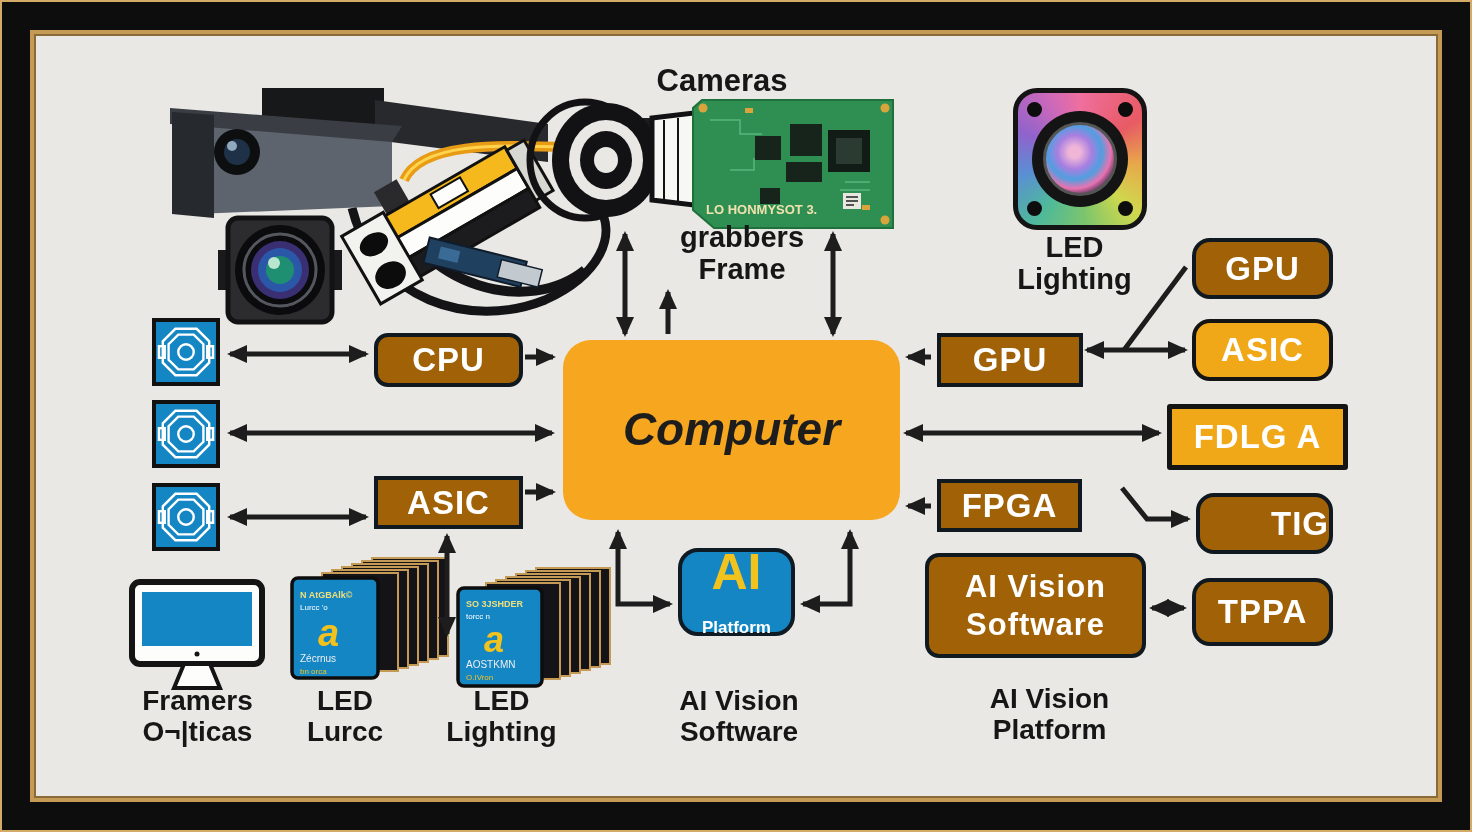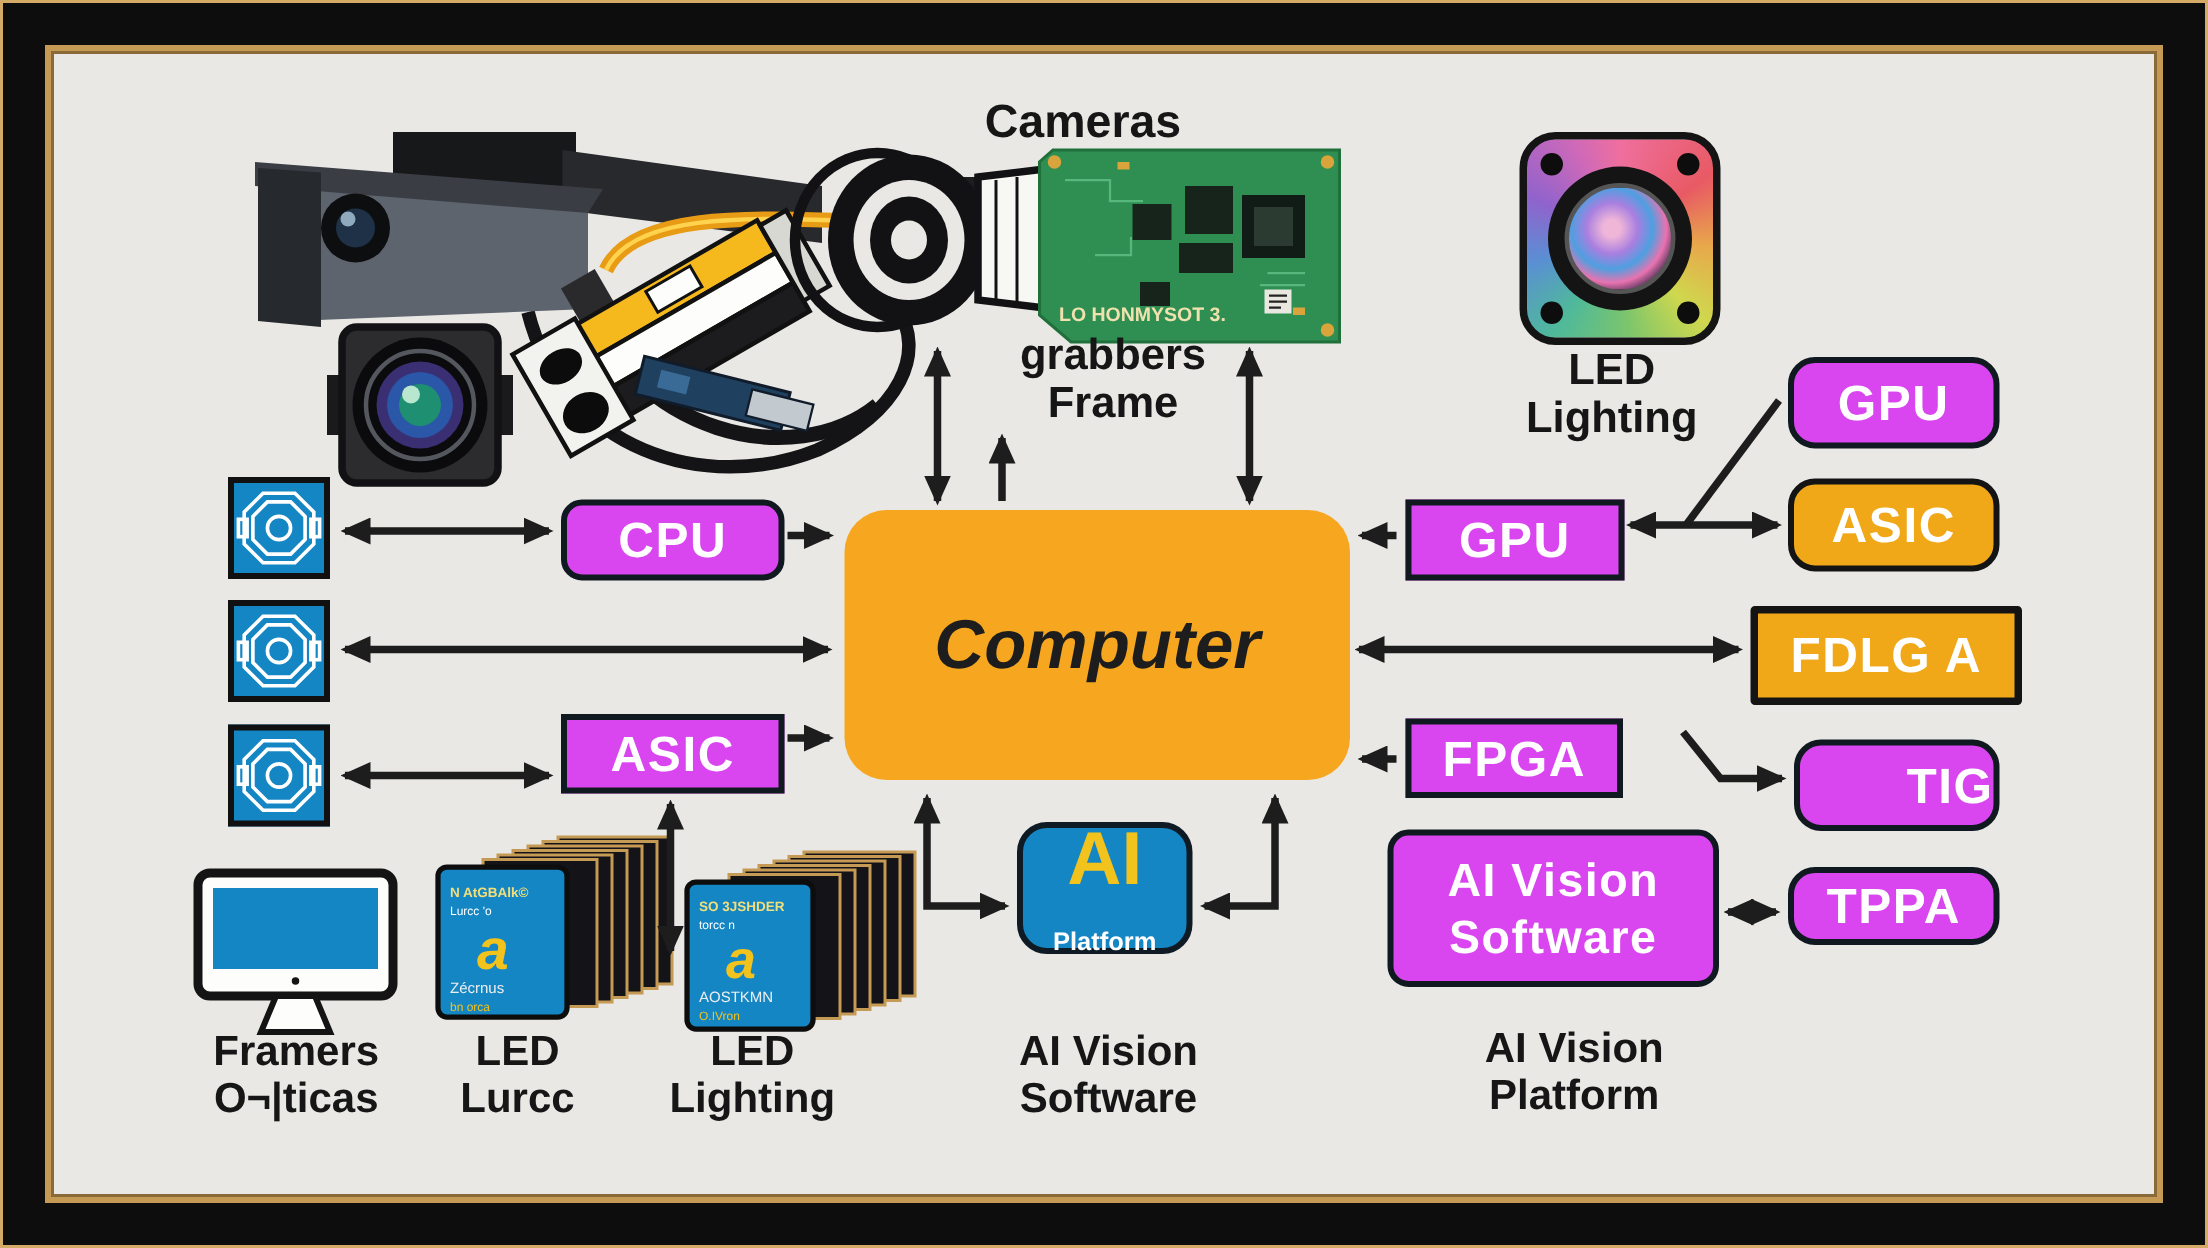--- a/index.html
+++ b/index.html
@@ -13,7 +13,7 @@
   .art{position:absolute;left:0;top:0;z-index:5;}
   .box{position:absolute;display:flex;flex-direction:column;align-items:center;justify-content:center;
        box-sizing:border-box;font-weight:bold;z-index:10;letter-spacing:1px;}
-  .blue{background:#d946ef;border:4px solid #10191f;color:#fff;}
+  .blue{background:#a16207;border:4px solid #10191f;color:#fff;}
   .yellow{background:#f0a818;border:4px solid #141414;color:#fff;}
   .r18{border-radius:18px;}
   .fs33{font-size:33px;}

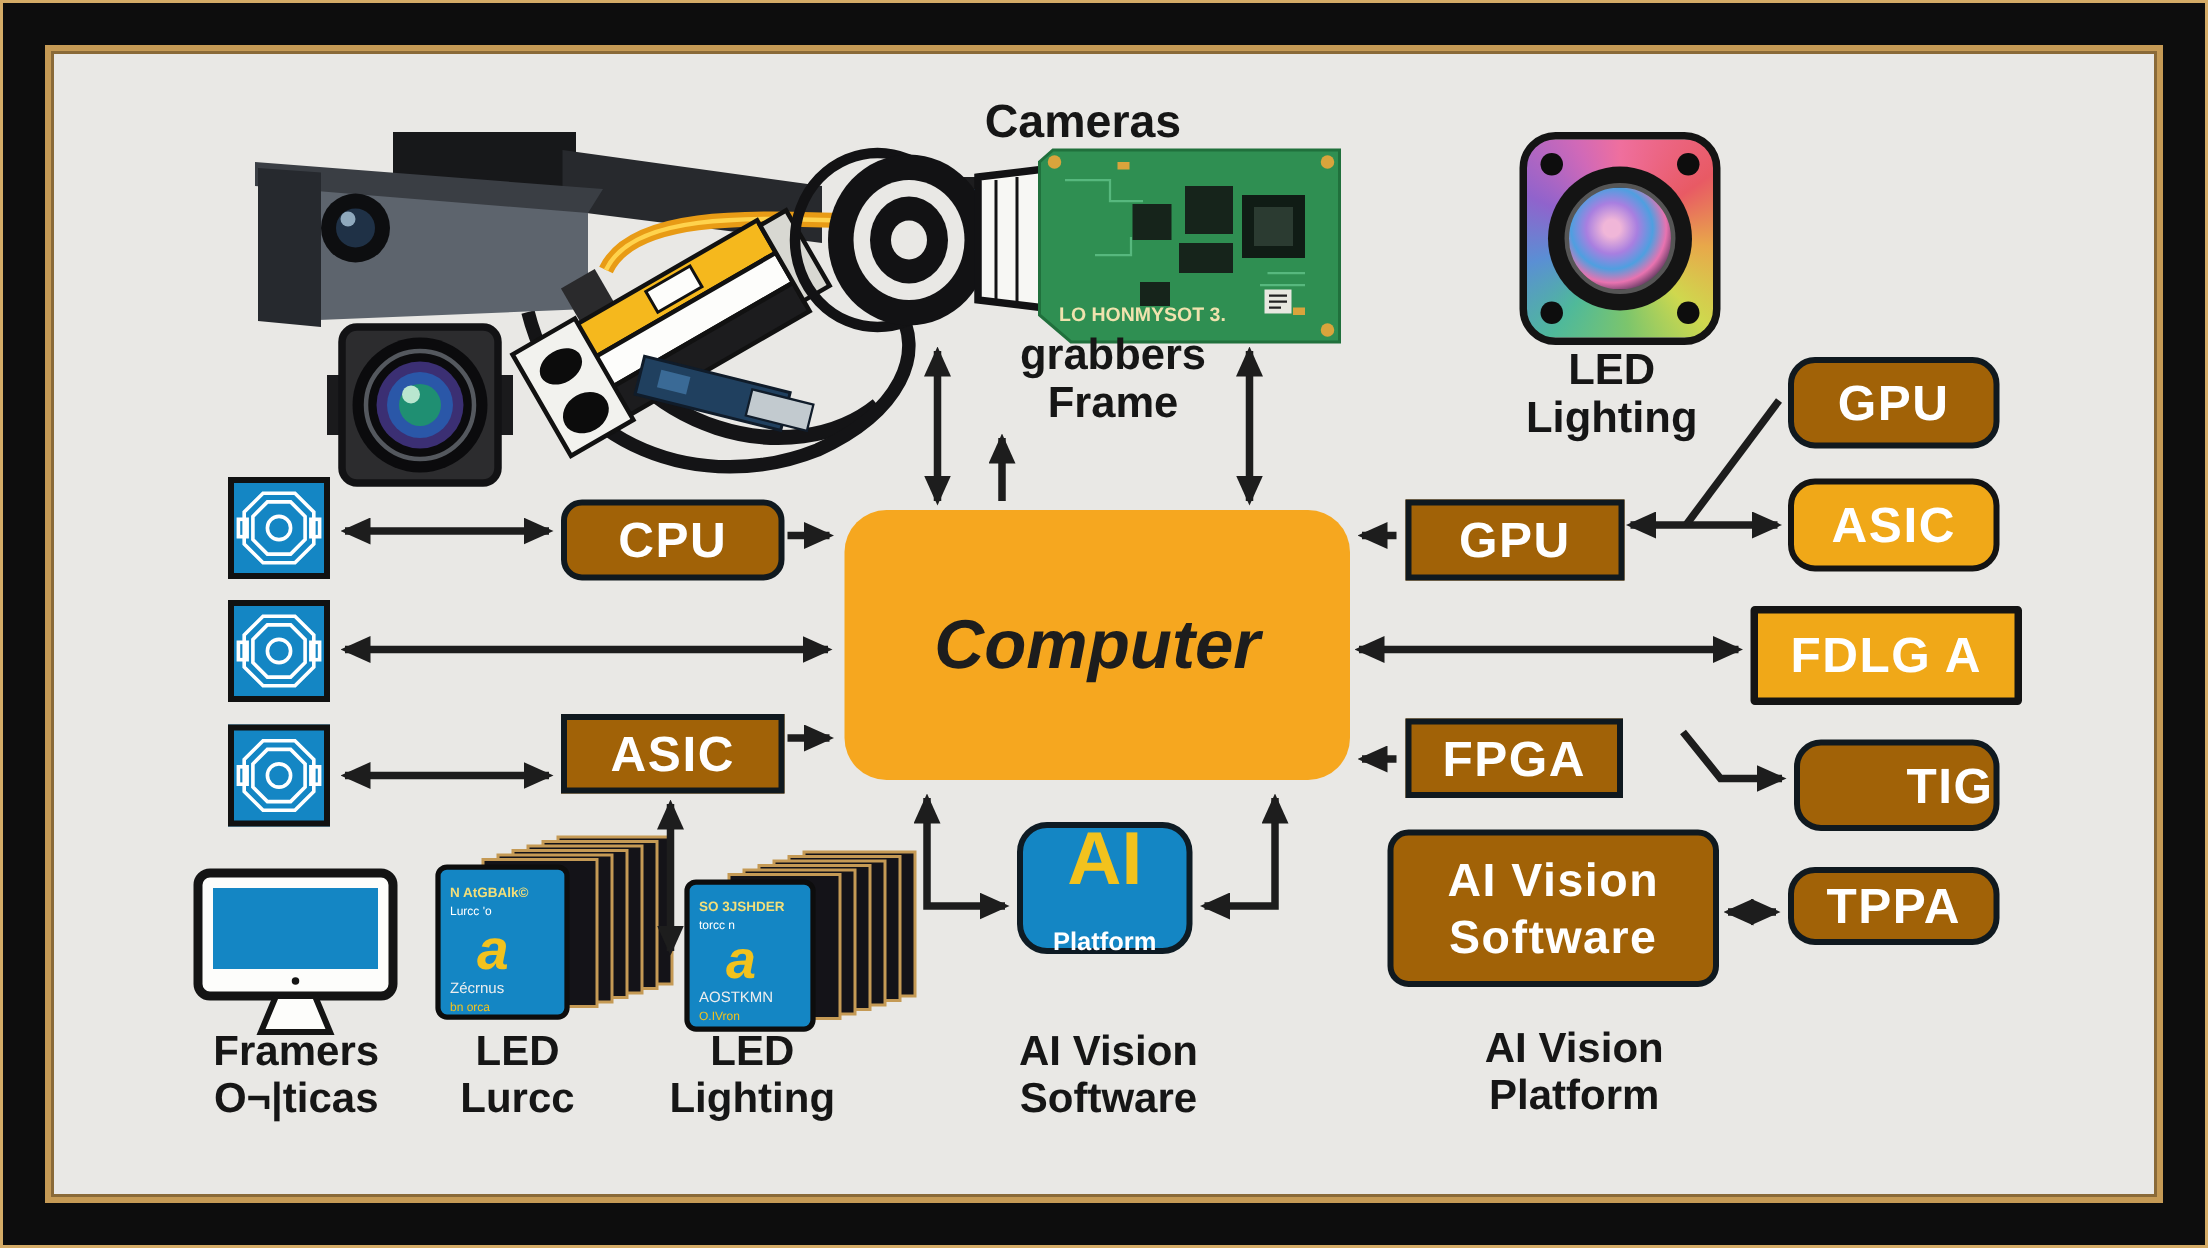--- a/index.html
+++ b/index.html
@@ -277,7 +277,7 @@
   <div class="box blue r18 fs33" style="left:1196px;top:493px;width:137px;height:61px;align-items:flex-end;">
     <span>TIG</span>
   </div>
-  <div class="box blue r18 fs33" style="left:1192px;top:578px;width:141px;height:52px;text-align:center;">
+  <div class="box blue r18 fs33" style="left:1192px;top:578px;width:141px;height:68px;text-align:center;">
     <span>TPPA</span>
   </div>
 

